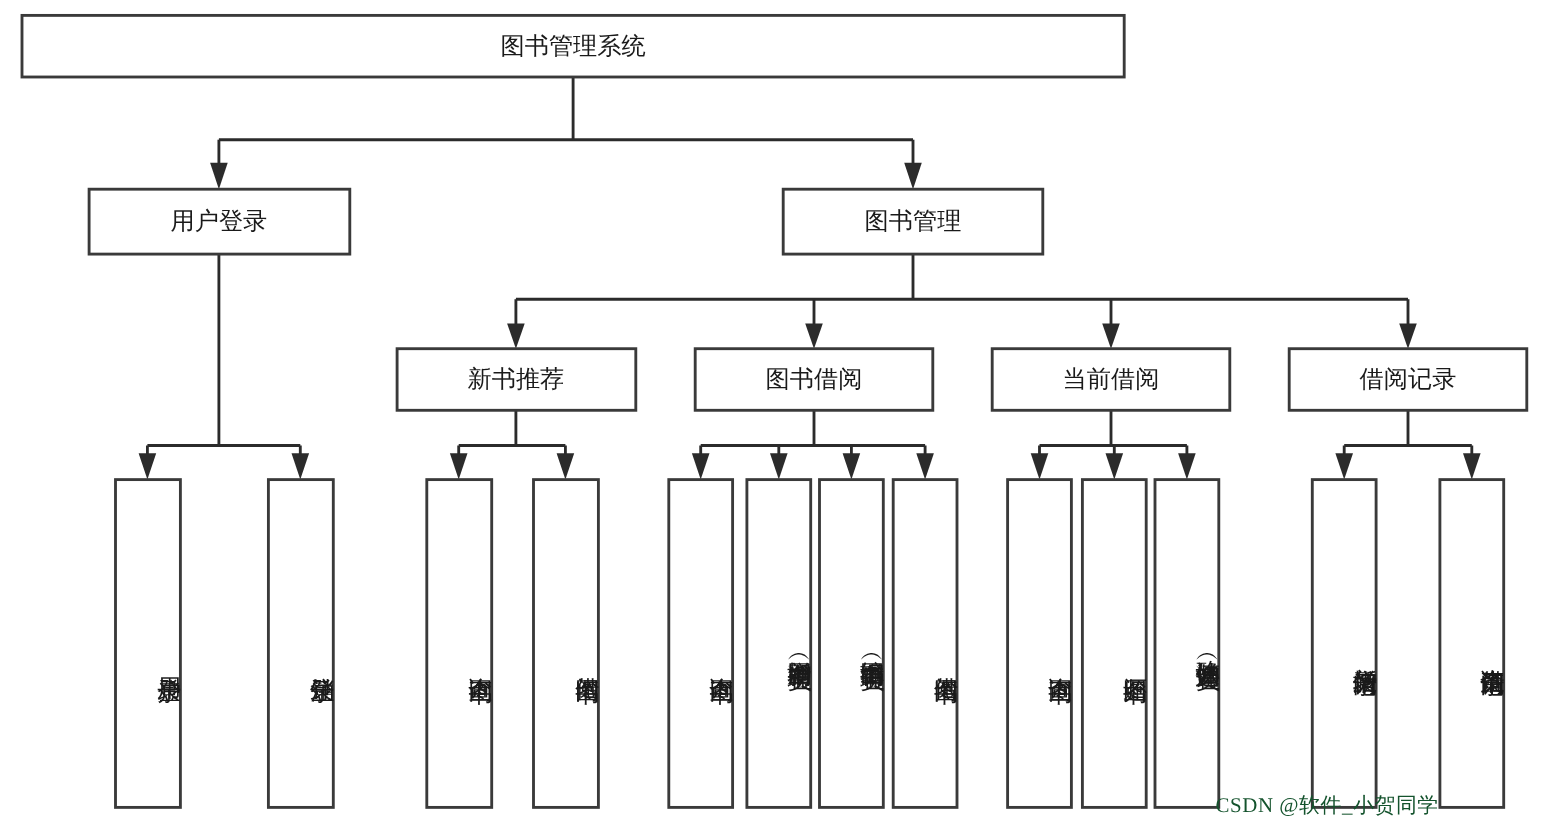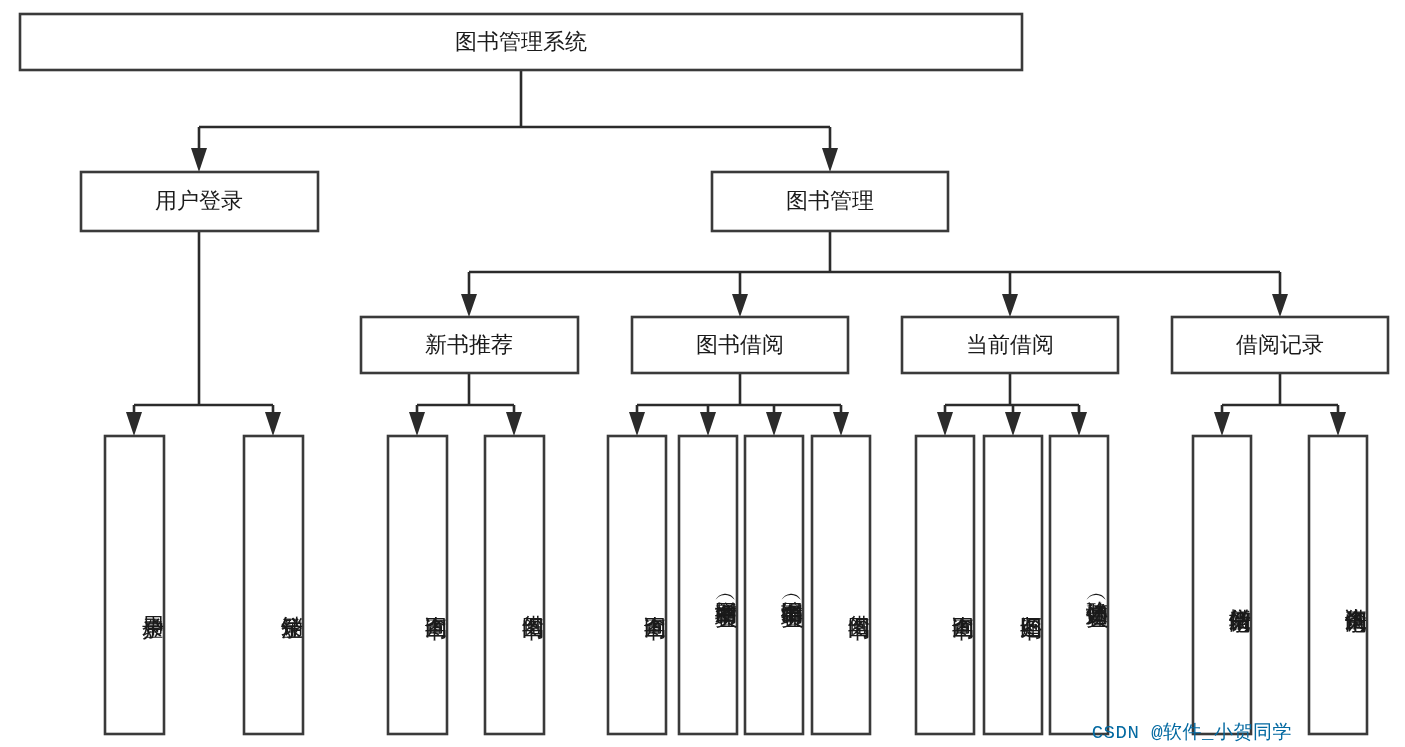--- a/index.html
+++ b/index.html
@@ -66,11 +66,11 @@
   }
   .watermark {
     position: absolute;
-    right: 24px;
+    right: 8px;
     bottom: 2px;
-    font-family: Liberation Mono, monospace;
+    font-family: Liberation Serif, serif;
     font-size: 19px;
-    color: #0369a1;
+    color: #14532d;
     letter-spacing: 0.5px;
     white-space: nowrap;
   }

